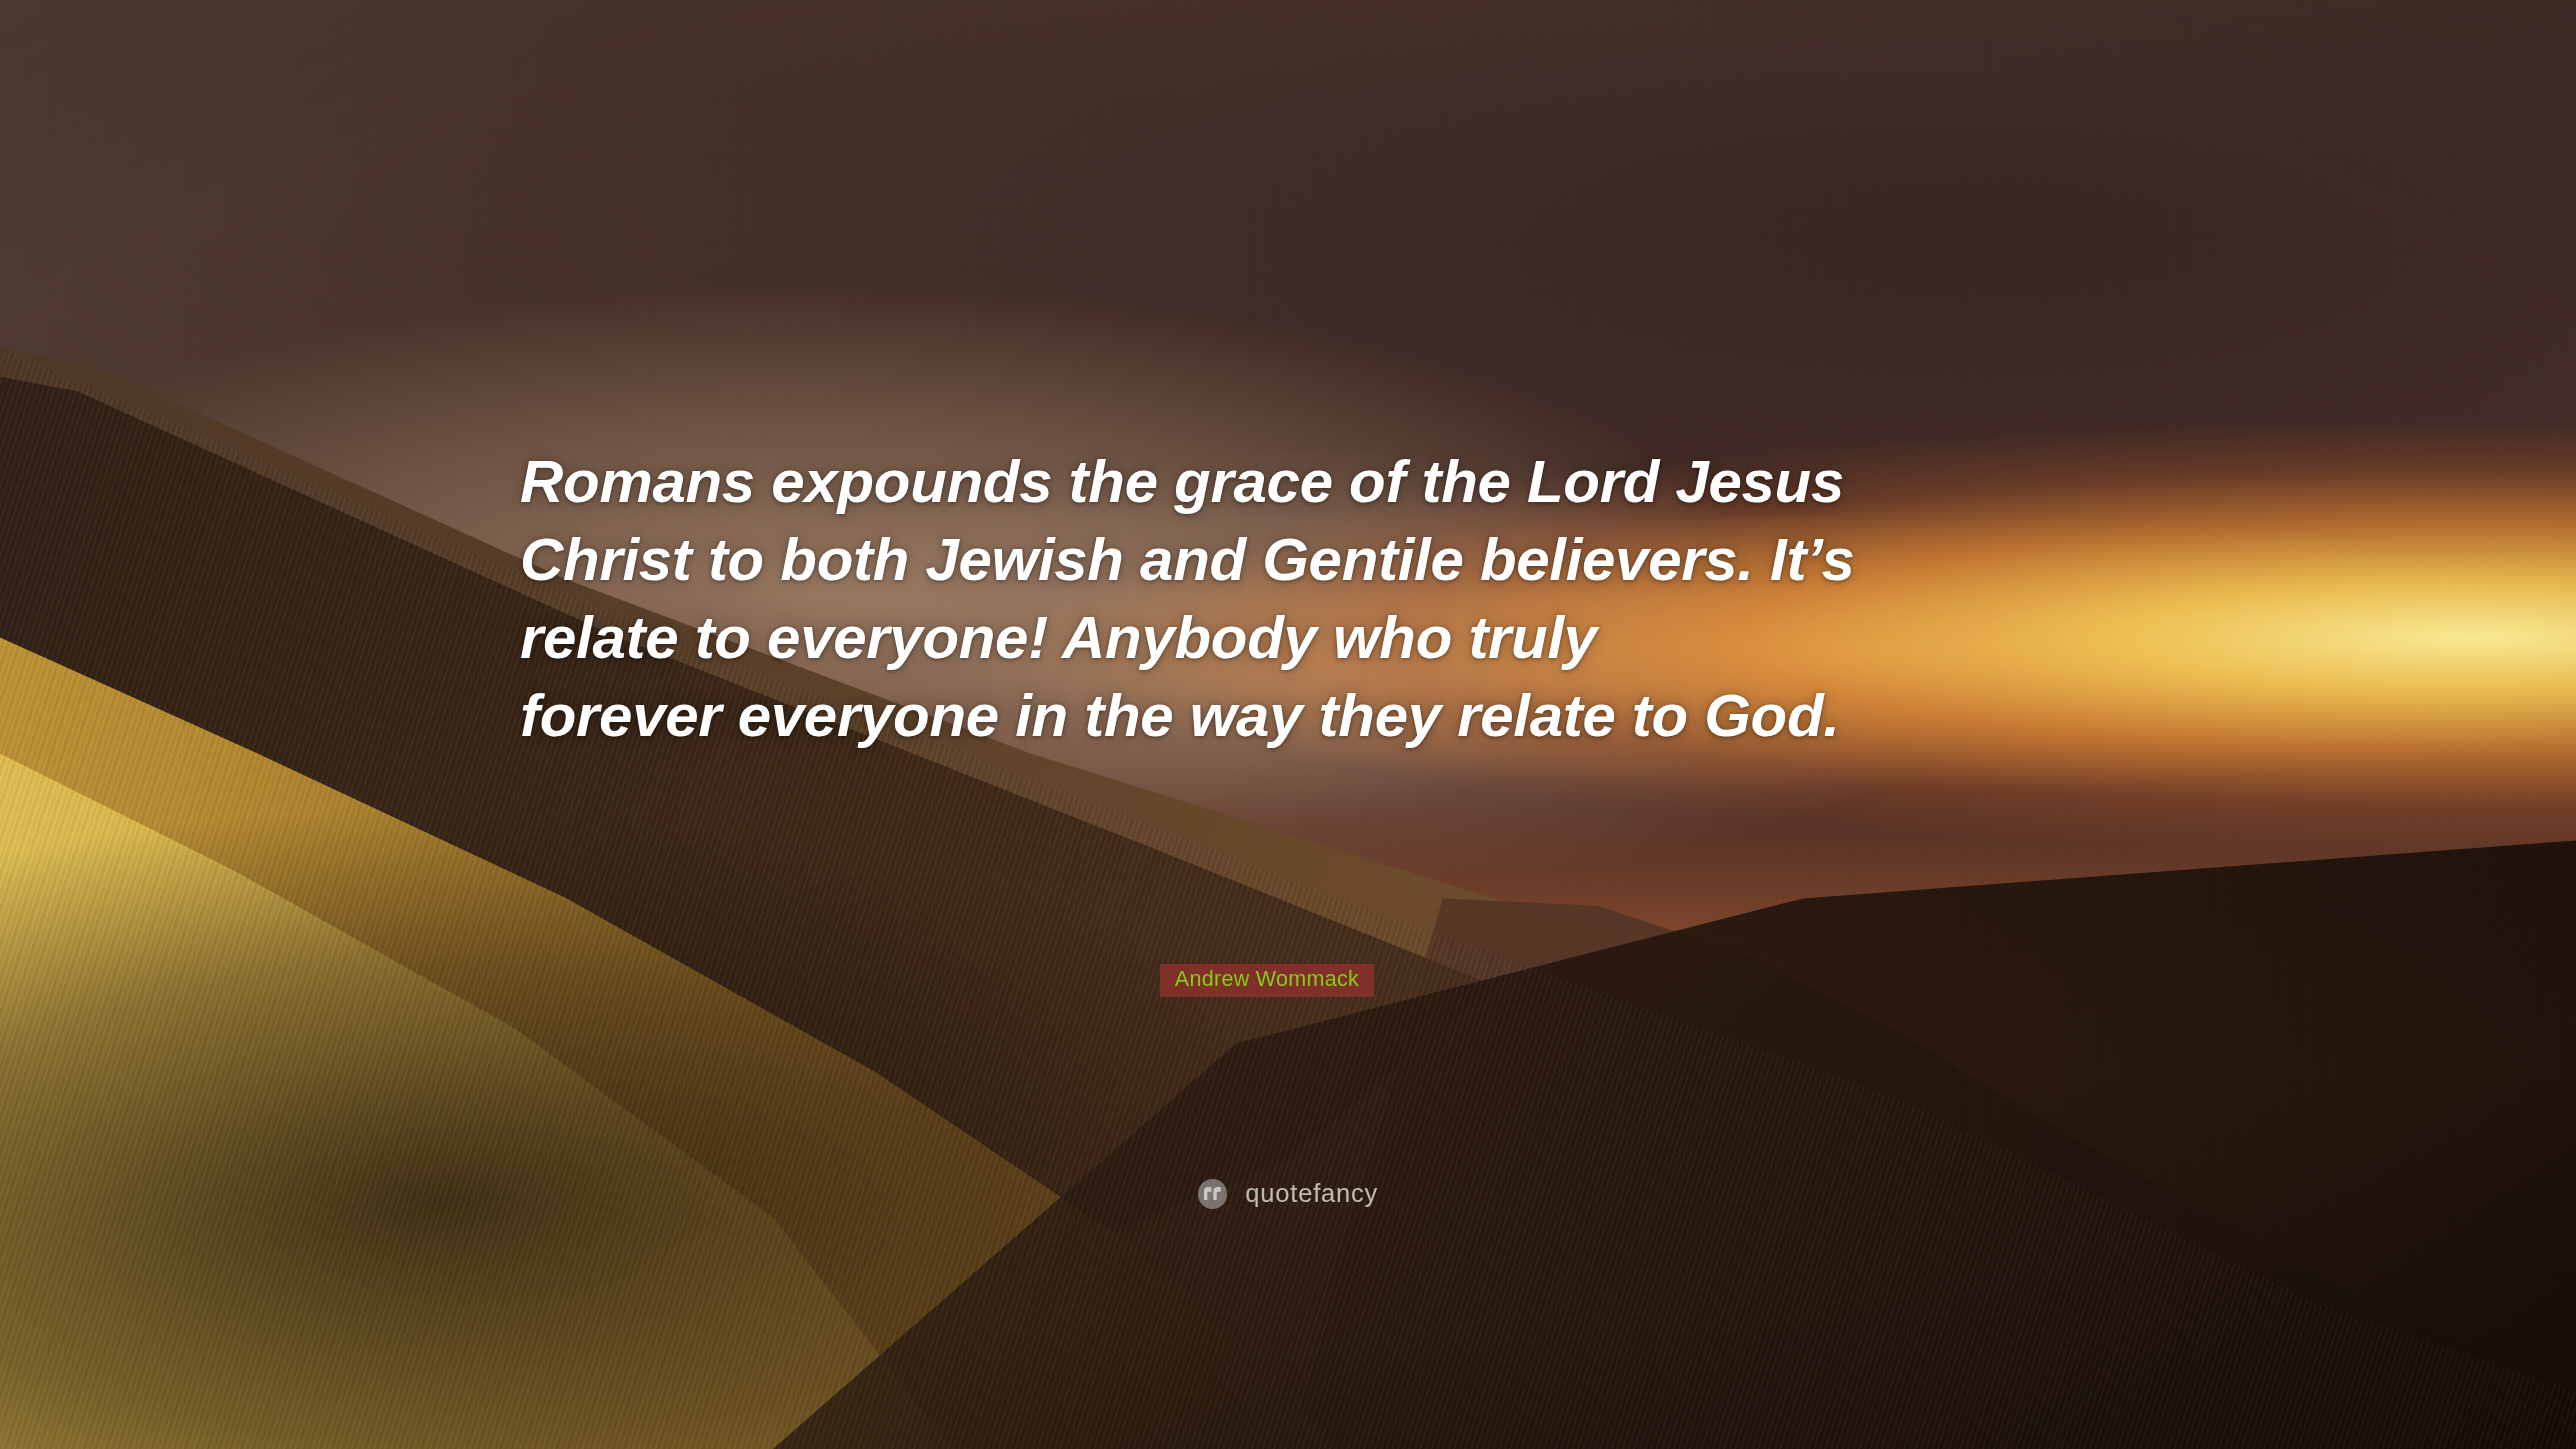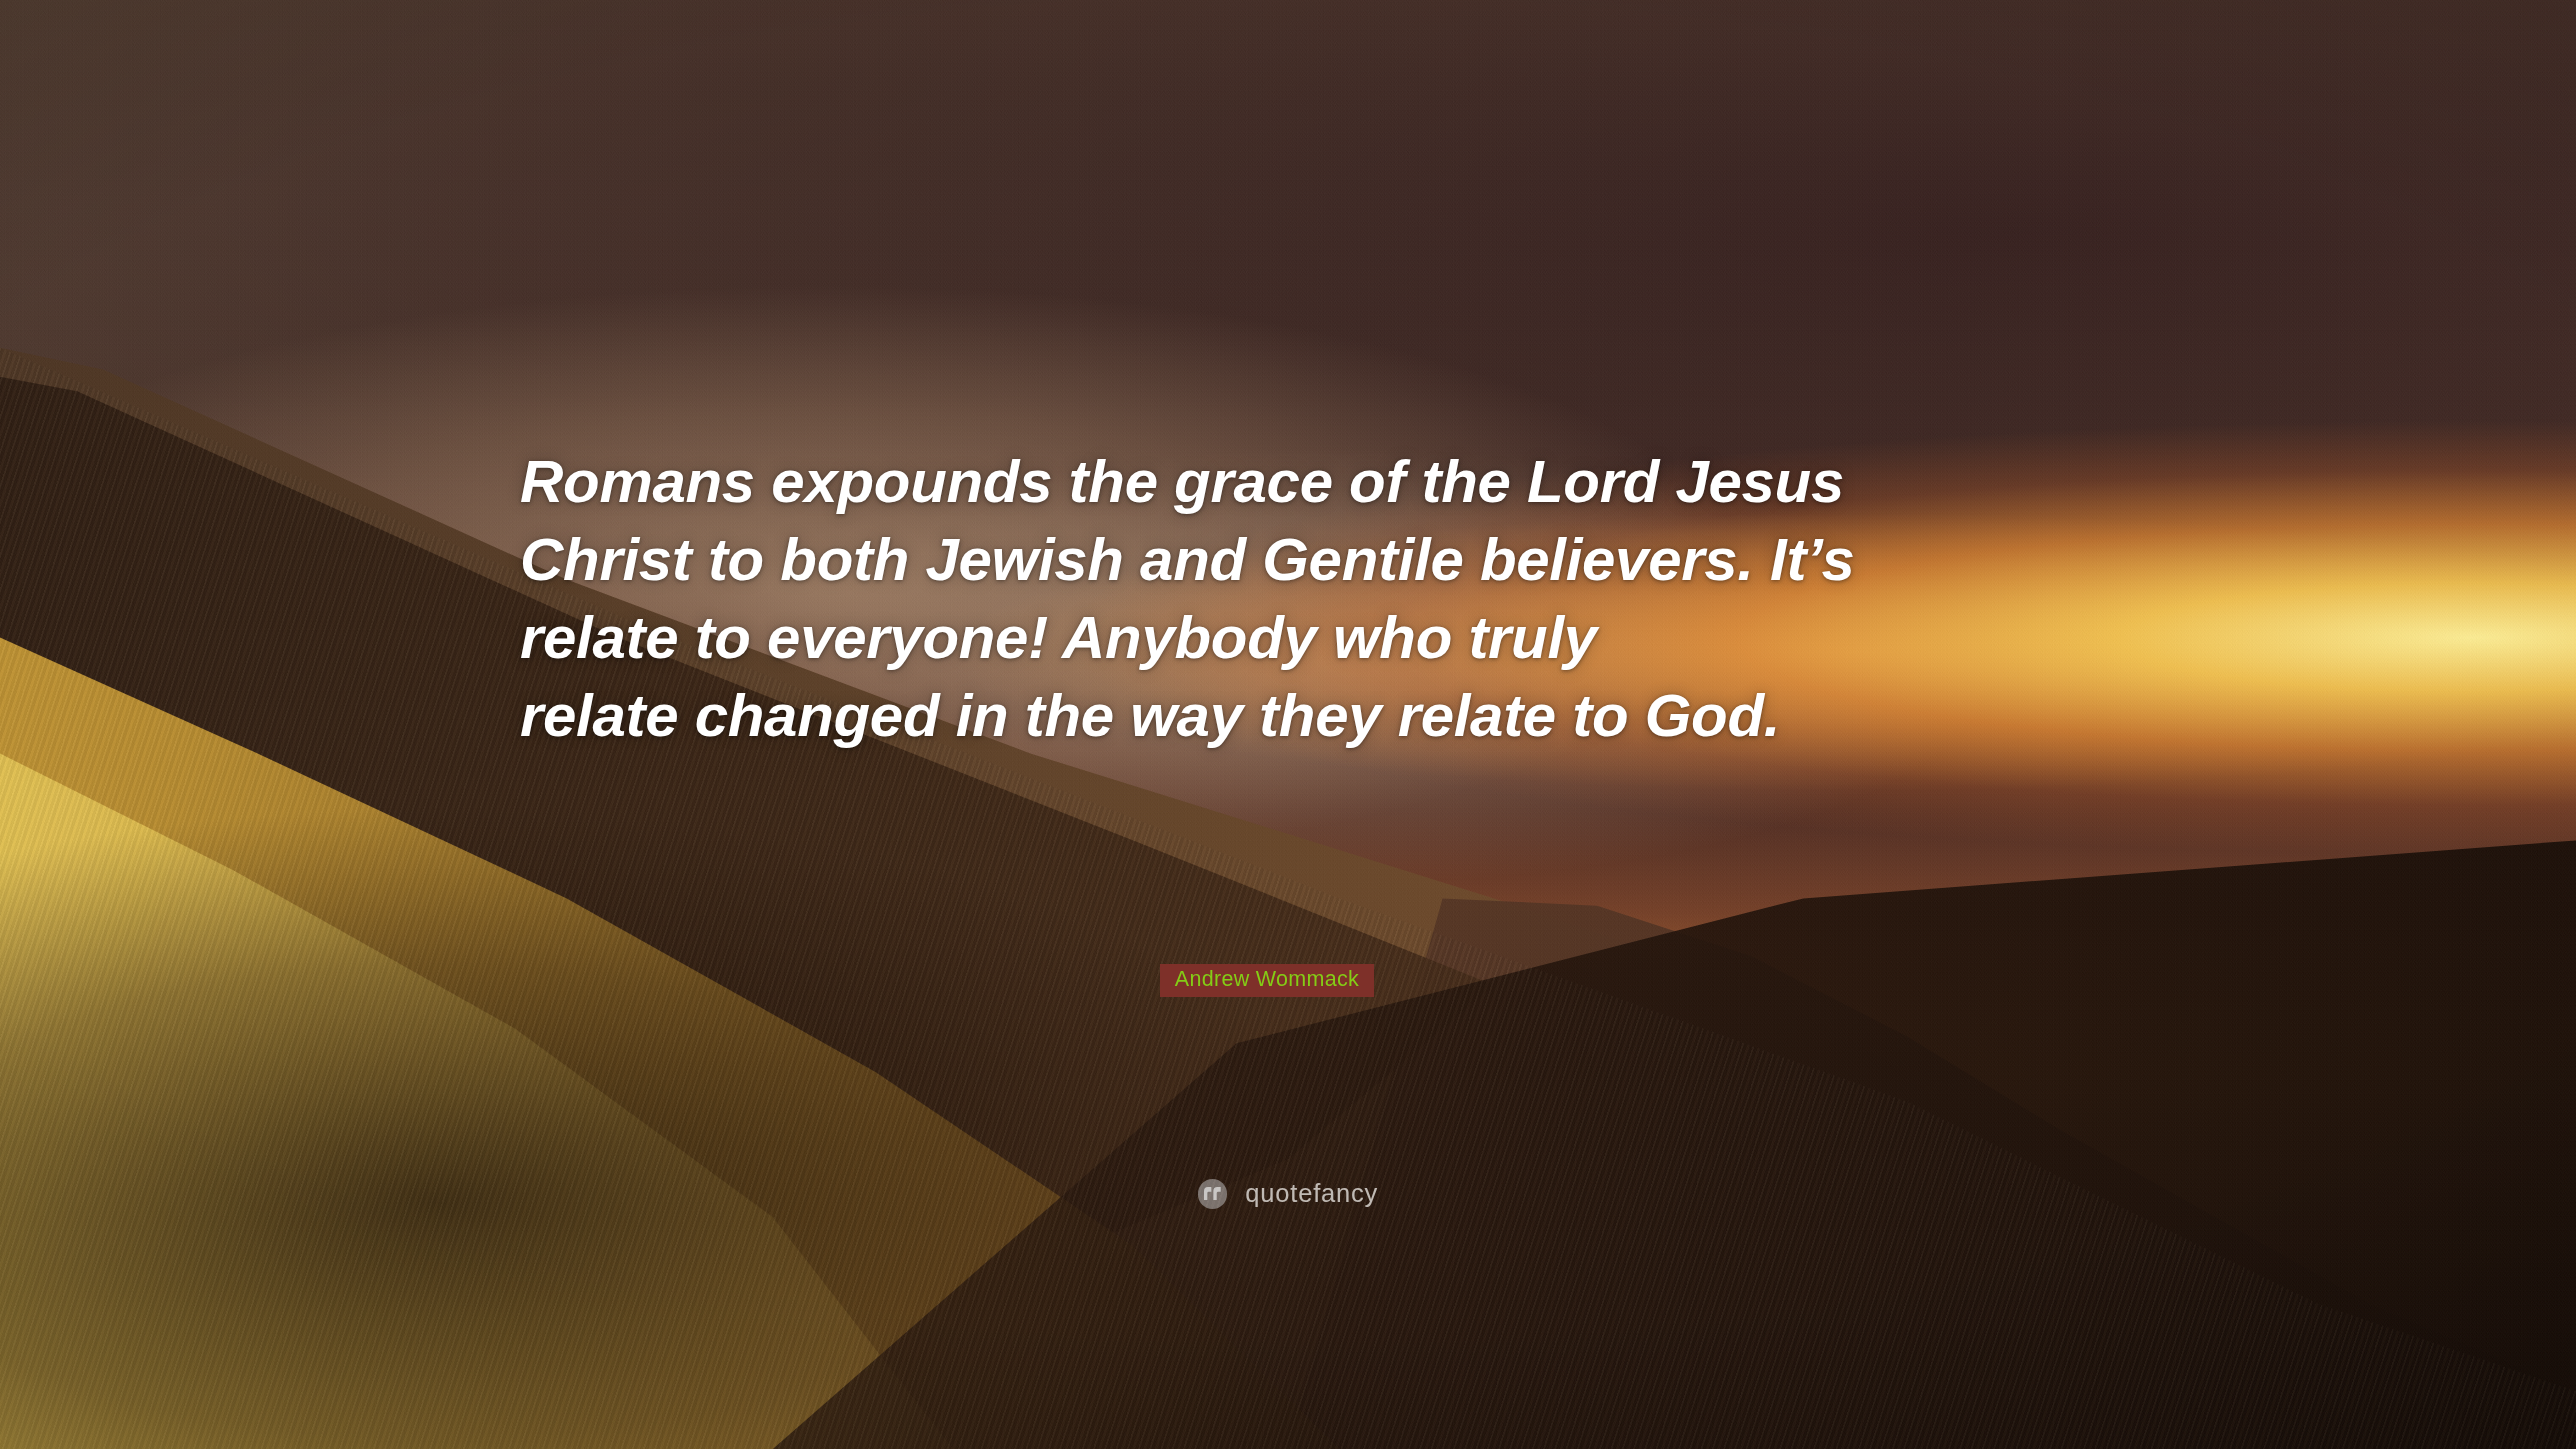--- a/index.html
+++ b/index.html
@@ -218,7 +218,7 @@
     <div class="quote-line">Romans expounds the grace of the Lord Jesus</div>
     <div class="quote-line">Christ to both Jewish and Gentile believers. It’s</div>
     <div class="quote-line">relate to everyone! Anybody who truly</div>
-    <div class="quote-line">relate changed in the way they relate to God.</div>
+    <div class="quote-line">forever everyone in the way they relate to God.</div>
   </div>
 
   <div class="author-badge">Andrew Wommack</div>

